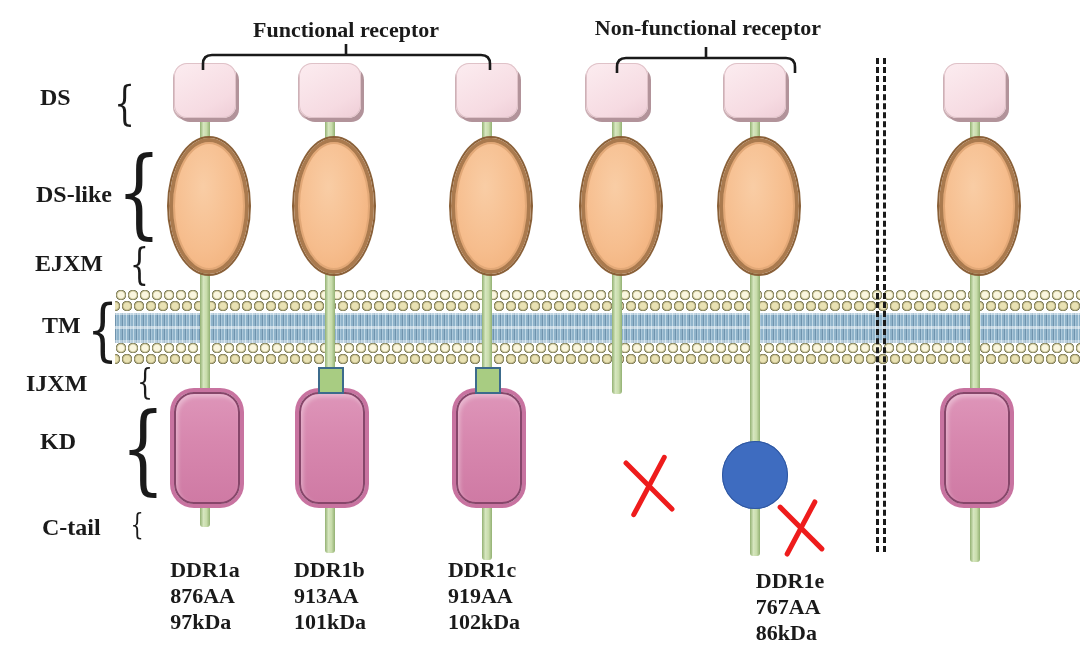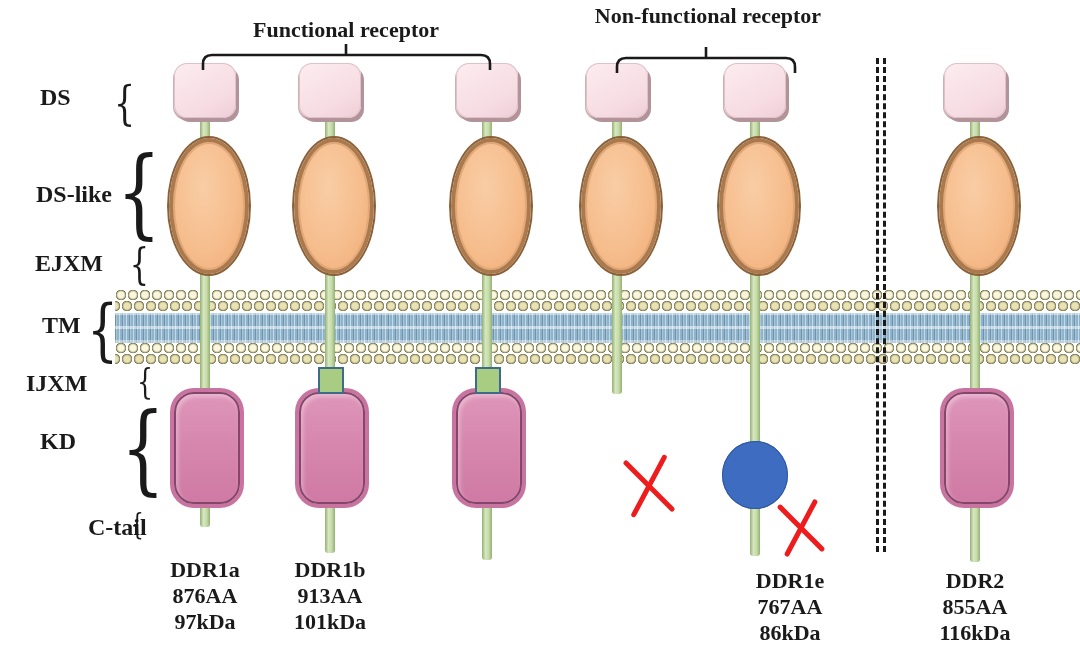--- a/index.html
+++ b/index.html
@@ -76,7 +76,7 @@
   </svg>
 
   <div class="group-label" style="left:346px;top:17px;">Functional receptor</div>
-  <div class="group-label" style="left:708px;top:3px;">Non-functional receptor</div>
+  <div class="group-label" style="left:708px;top:15px;">Non-functional receptor</div>
 
   <div class="dlabel" style="left:40px;top:84px;text-align:right;">DS</div>
   <div class="dlabel" style="left:36px;top:181px;">DS-like</div>

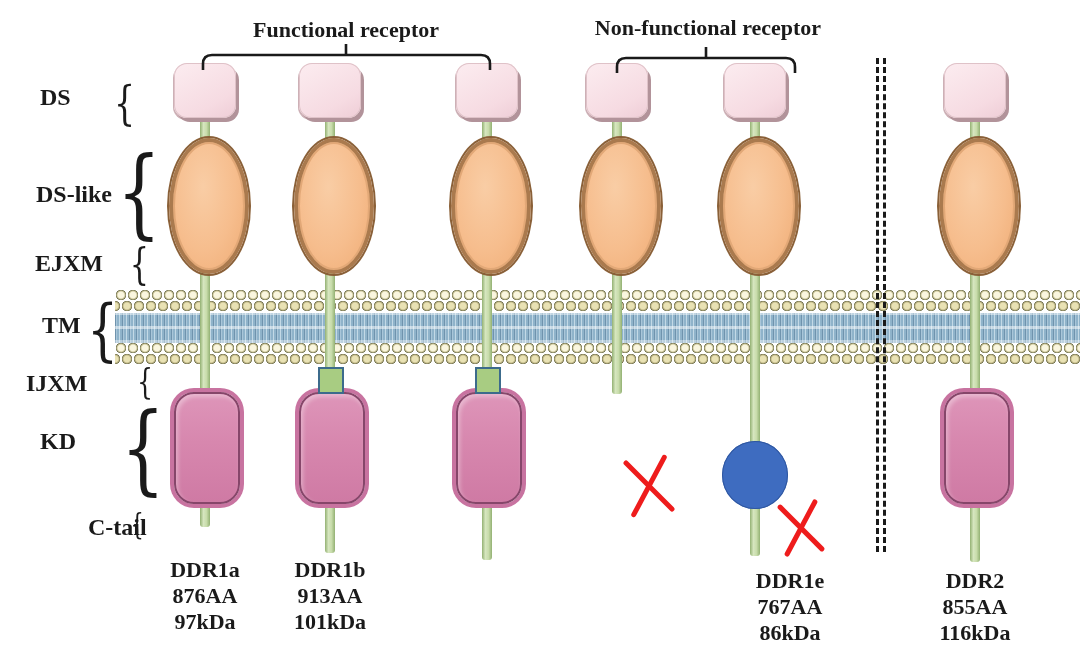--- a/index.html
+++ b/index.html
@@ -84,7 +84,7 @@
   <div class="dlabel" style="left:36px;top:312px;margin-left:6px;">TM</div>
   <div class="dlabel" style="left:26px;top:370px;">IJXM</div>
   <div class="dlabel" style="left:40px;top:428px;">KD</div>
-  <div class="dlabel" style="left:42px;top:514px;margin-left:46px;">C-tail</div>
+  <div class="dlabel" style="left:42px;top:514px;">C-tail</div>
 
   <div class="brace" style="left:116px;top:82px;height:42px;font-size:46px;"></div>
   <div class="brace" style="left:130px;top:148px;height:88px;font-size:97px;"></div>

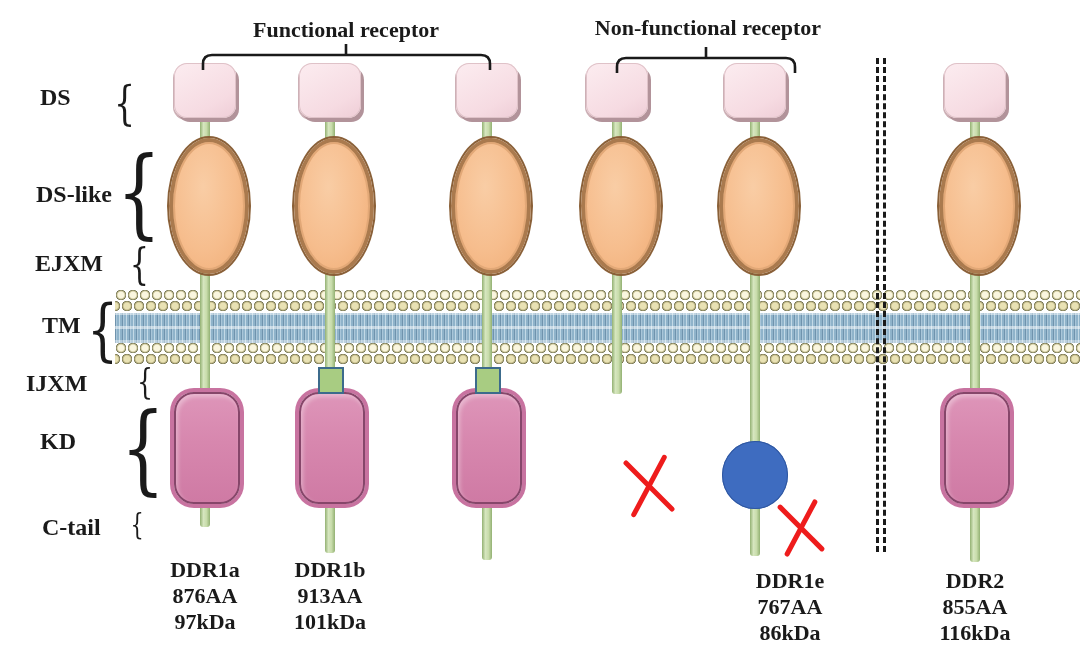--- a/index.html
+++ b/index.html
@@ -10,7 +10,7 @@
   
   .group-label{position:absolute;transform:translateX(-50%);font-size:22px;font-weight:bold;white-space:nowrap;}
   .dlabel{position:absolute;font-size:24px;font-weight:bold;white-space:nowrap;}
-  .rlabel{position:absolute;transform:translateX(-50%);text-align:center;font-size:22px;font-weight:bold;line-height:26px;white-space:nowrap;}
+  .rlabel{position:absolute;transform:translateX(-50%);font-size:22px;font-weight:bold;line-height:26px;white-space:nowrap;}
 
   
   .brace{position:absolute;display:flex;align-items:center;justify-content:center;width:18px;overflow:visible;}

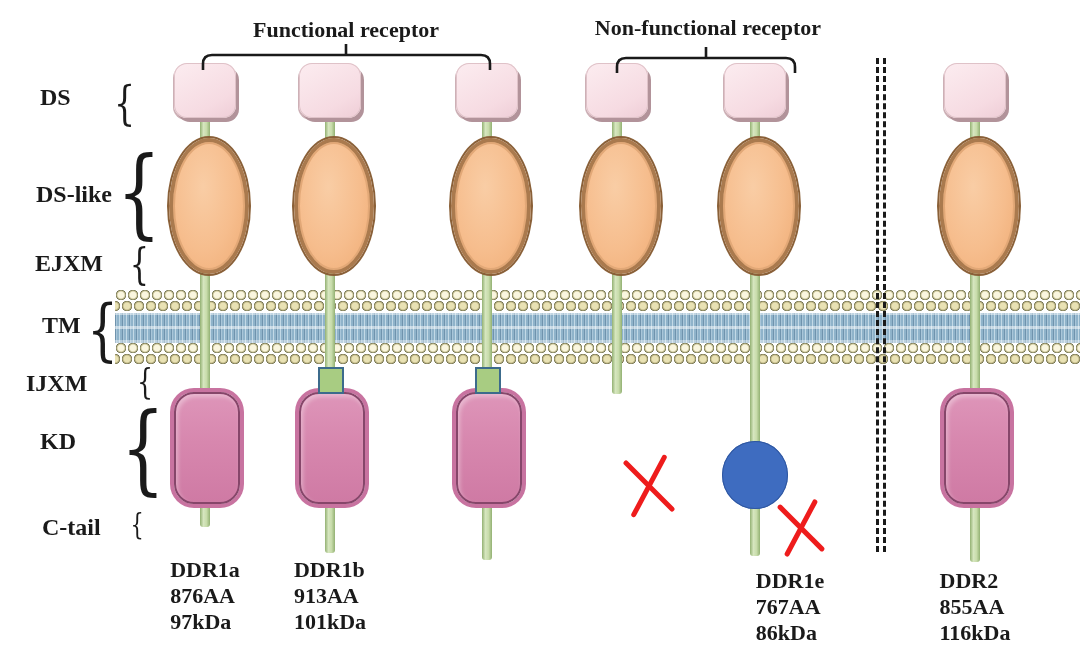--- a/index.html
+++ b/index.html
@@ -151,6 +151,11 @@
     <div>913AA</div>
     <div>101kDa</div>
   </div>
+  <div class="rlabel" style="left:484px;top:557px;">
+    <div>DDR1c</div>
+    <div>919AA</div>
+    <div>102kDa</div>
+  </div>
   <div class="rlabel" style="left:790px;top:568px;">
     <div>DDR1e</div>
     <div>767AA</div>

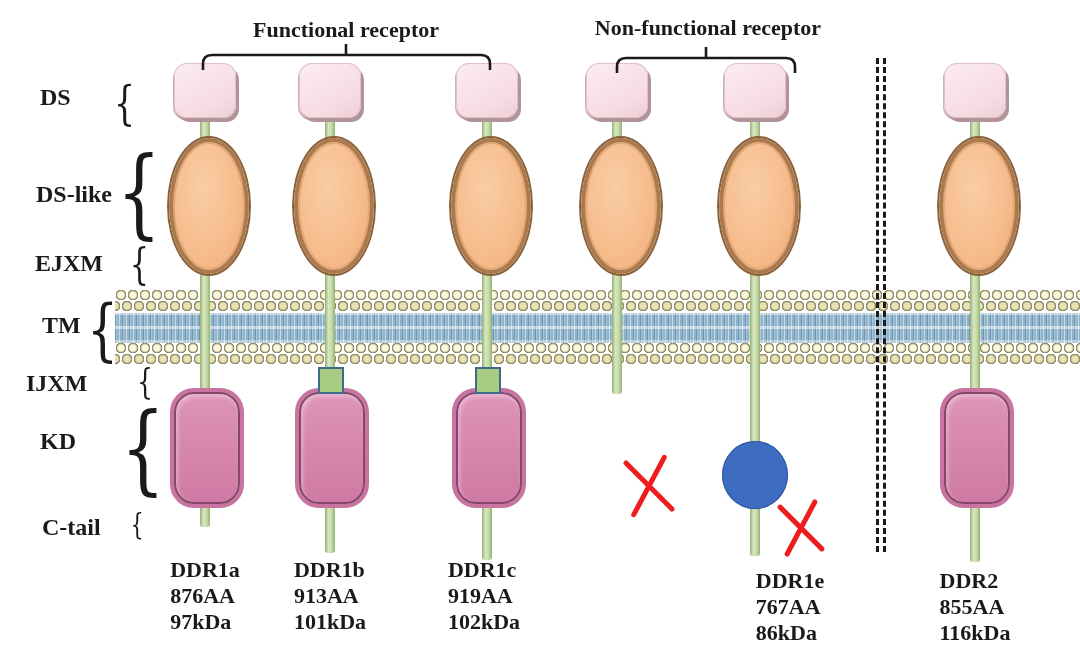--- a/index.html
+++ b/index.html
@@ -161,11 +161,6 @@
     <div>767AA</div>
     <div>86kDa</div>
   </div>
-  <div class="rlabel" style="left:975px;top:568px;">
-    <div>DDR2</div>
-    <div>855AA</div>
-    <div>116kDa</div>
-  </div>
 
 </div>
 

